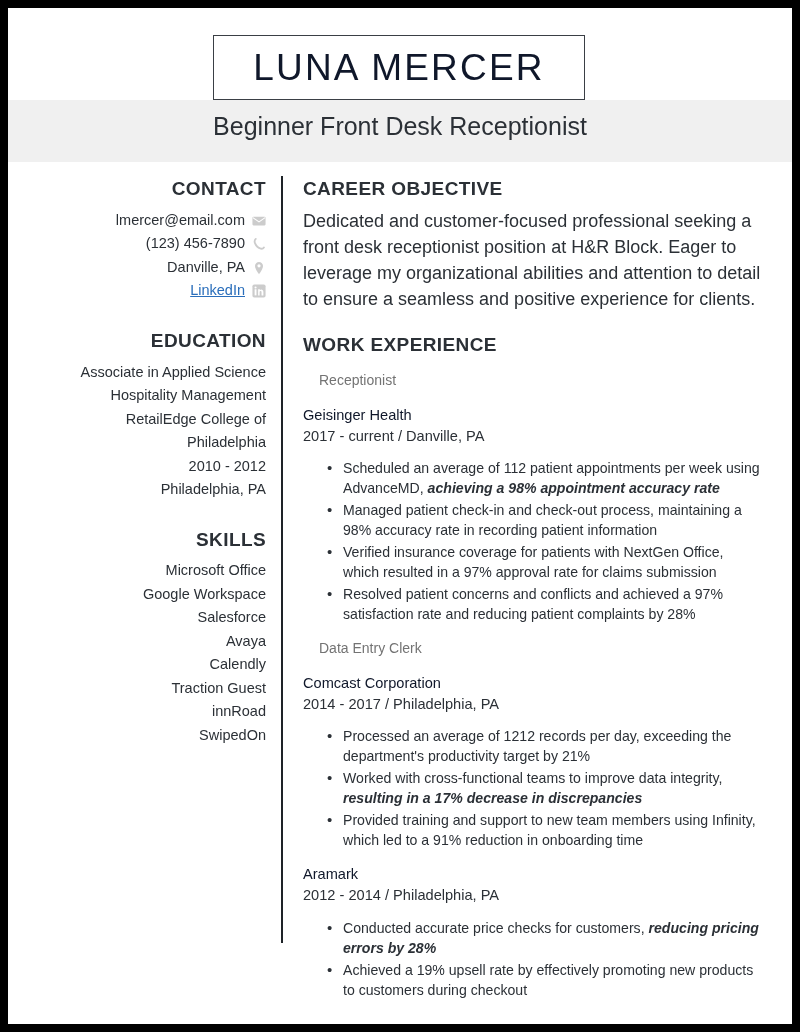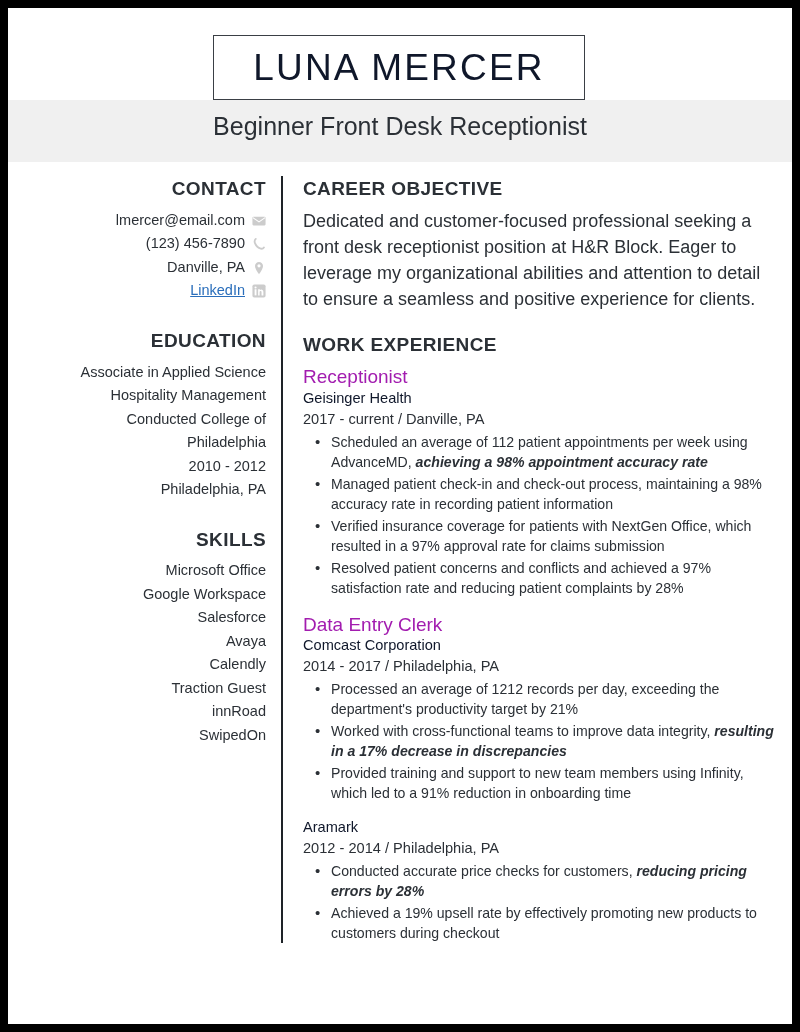--- a/index.html
+++ b/index.html
@@ -160,11 +160,11 @@
   }
   .job { margin-bottom: 2px; }
   .job-role {
-    font-size: 19px;
-    color: #a21caf;
+    font-size: 14px;
+    color: #737373;
     font-weight: 400;
     line-height: 1.25;
-    margin: 0;
+    margin: 16px;
   }
   .job-company {
     font-size: 14.6px;

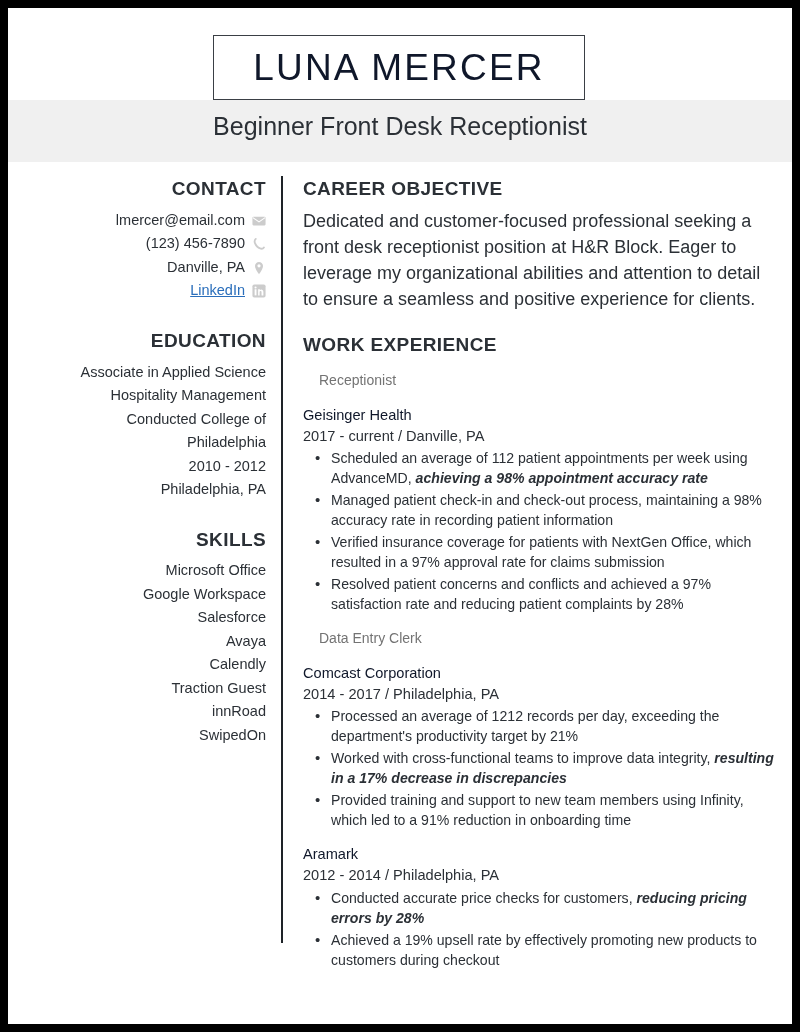--- a/index.html
+++ b/index.html
@@ -277,7 +277,7 @@
         <ul class="left-lines">
           <li>Associate in Applied Science</li>
           <li>Hospitality Management</li>
-          <li>Conducted College of</li>
+          <li>RetailEdge College of</li>
           <li>Philadelphia</li>
           <li>2010 - 2012</li>
           <li>Philadelphia, PA</li>

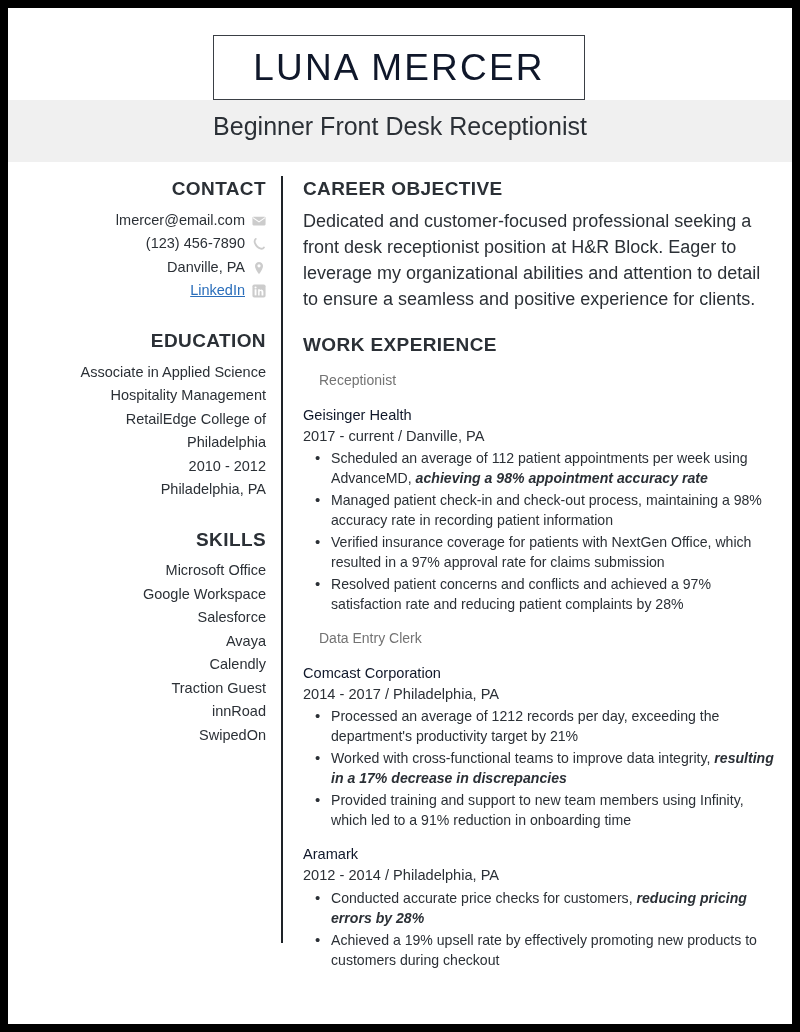--- a/index.html
+++ b/index.html
@@ -179,7 +179,7 @@
     margin: 0 0 2px 0;
   }
   ul.bullets {
-    margin: 0;
+    margin: 12px;
     padding: 0 0 0 28px;
     list-style: none;
   }

